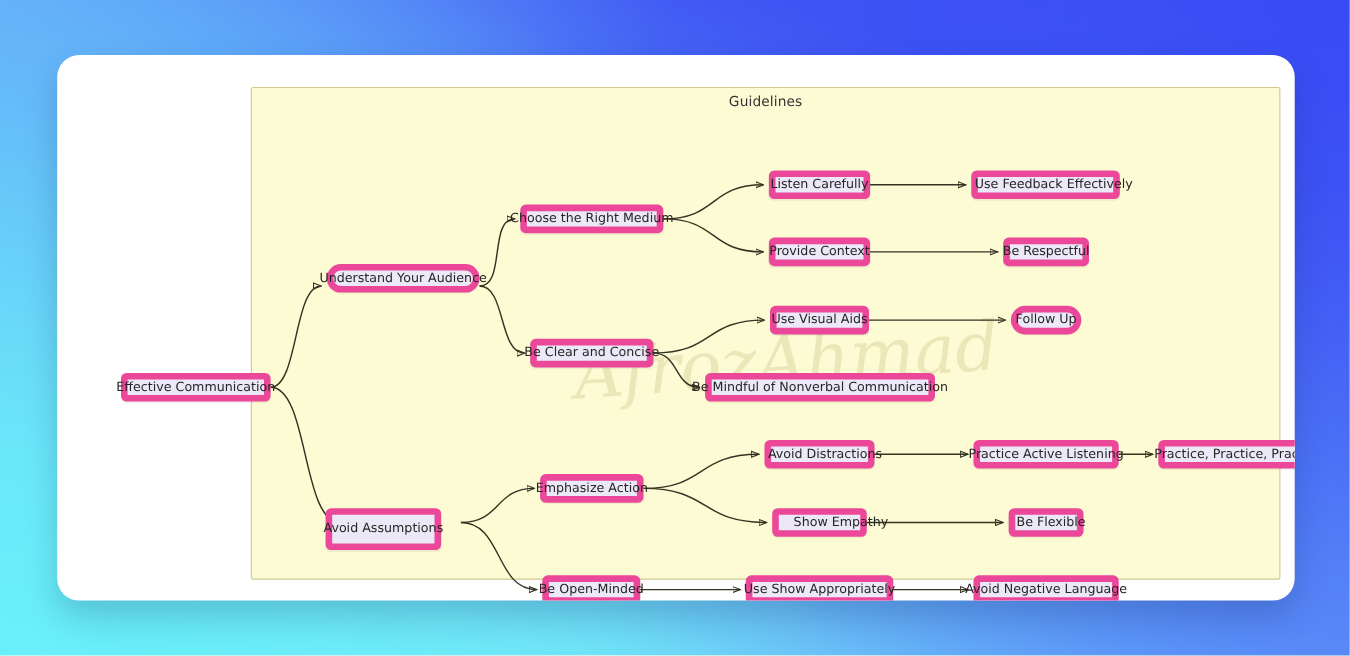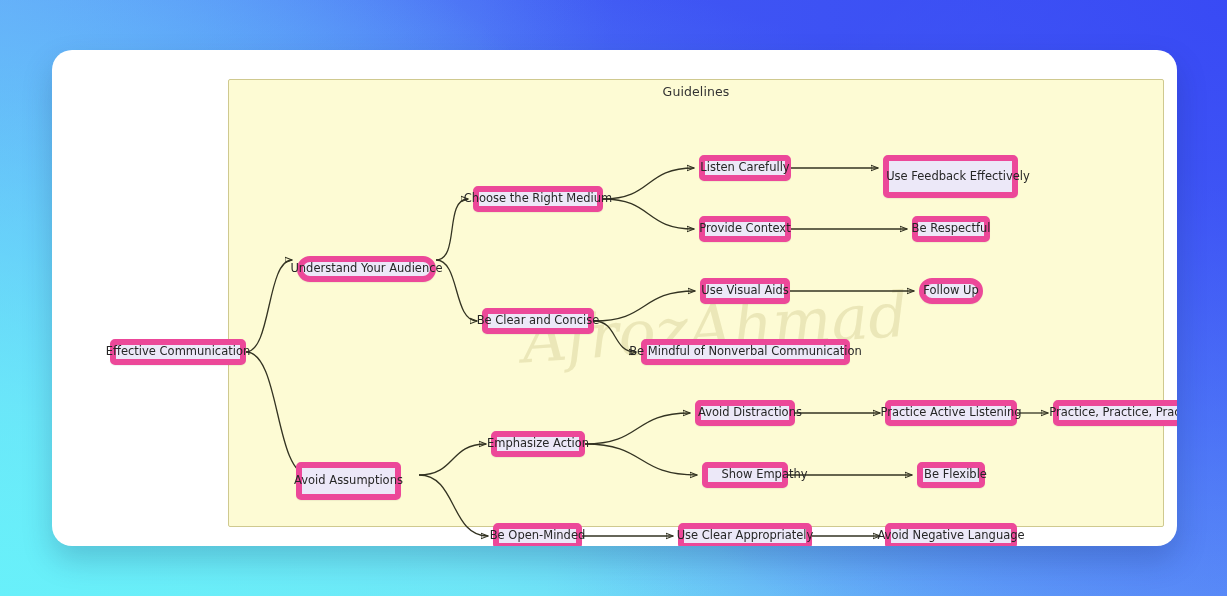--- a/index.html
+++ b/index.html
@@ -192,7 +192,7 @@
           <div class="node" style="left: 626px; top: 473px; width: 134px; height: 26px;">
             <span>Use Clear Appropriately</span>
           </div>
-          <div class="node" style="left: 831px; top: 105px; width: 135px; height: 43px; padding-left: 24px;">
+          <div class="node" style="left: 831px; top: 105px; width: 135px; height: 26px; padding-left: 24px;">
             <span>Use Feedback Effectively</span>
           </div>
           <div class="node" style="left: 860px; top: 166px; width: 78px; height: 26px;">

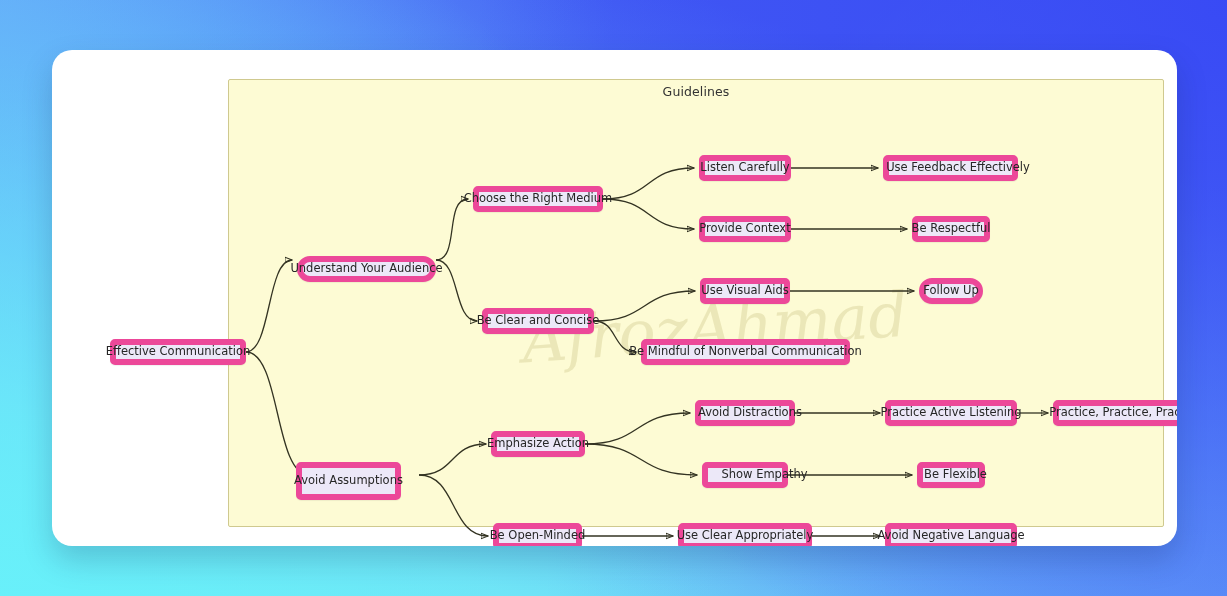--- a/index.html
+++ b/index.html
@@ -153,7 +153,7 @@
           <div class="node" style="left: 58px; top: 289px; width: 136px; height: 26px;">
             <span>Effective Communication</span>
           </div>
-          <div class="node" style="left: 245px; top: 206px; width: 139px; height: 26px; border-radius: 13px;">
+          <div class="node" style="left: 245px; top: 190px; width: 139px; height: 26px; border-radius: 13px;">
             <span>Understand Your Audience</span>
           </div>
           <div class="node" style="left: 244px; top: 412px; width: 105px; height: 38px;">

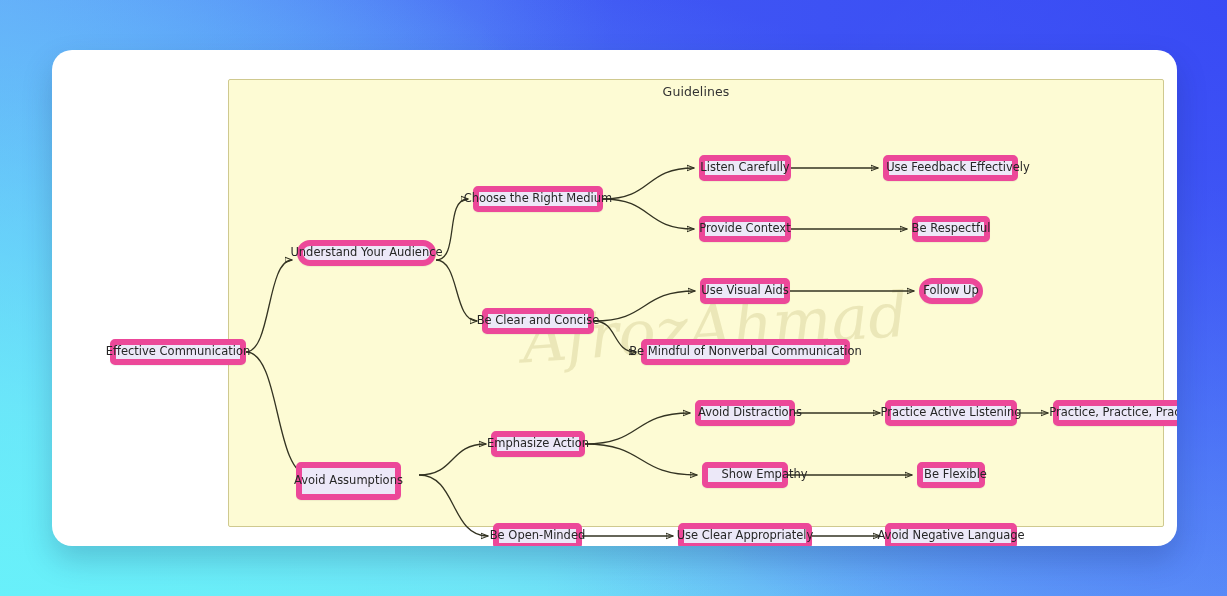--- a/index.html
+++ b/index.html
@@ -190,7 +190,7 @@
             <span>Show Empathy</span>
           </div>
           <div class="node" style="left: 626px; top: 473px; width: 134px; height: 26px;">
-            <span>Use Clear Appropriately</span>
+            <span>Use Show Appropriately</span>
           </div>
           <div class="node" style="left: 831px; top: 105px; width: 135px; height: 26px; padding-left: 24px;">
             <span>Use Feedback Effectively</span>

